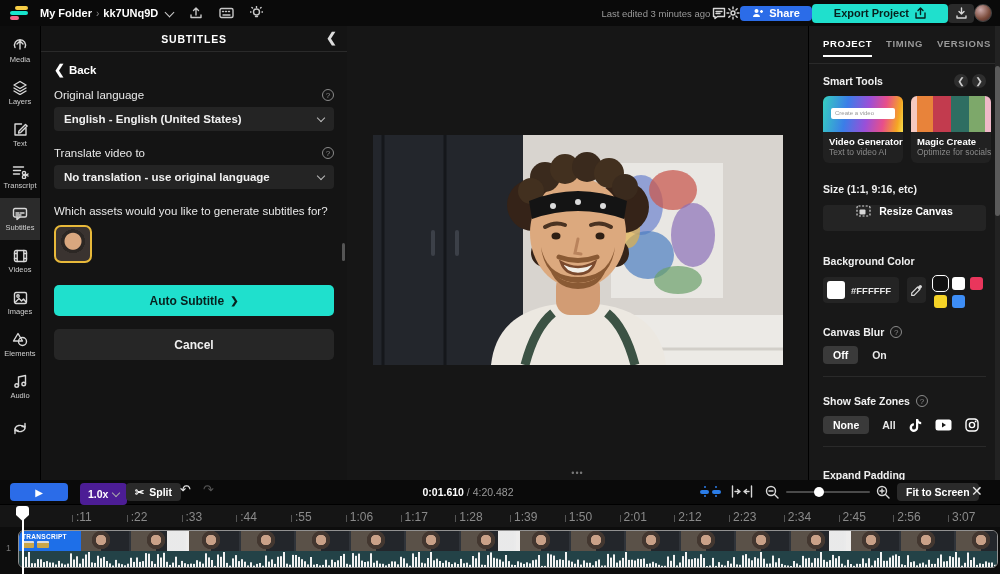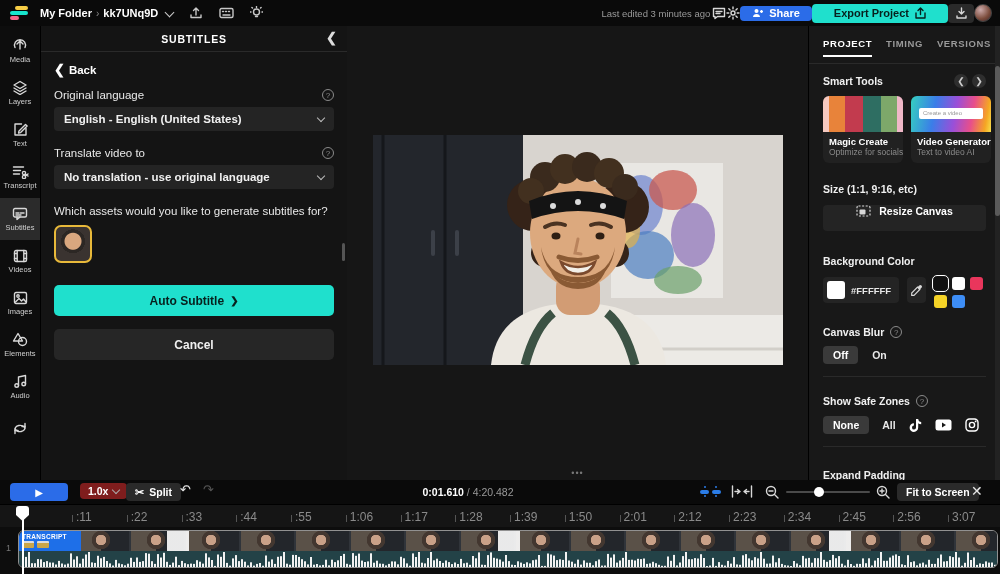--- a/index.html
+++ b/index.html
@@ -401,19 +401,19 @@
     </div>
     <div class="cards">
       <div class="card">
-        <div class="card-img magic"></div>
-        <div class="card-meta">
-          <div class="card-t">Magic Create</div>
-          <div class="card-s">Optimize for socials</div>
-        </div>
-      </div>
-      <div class="card">
         <div class="card-img vgen">
           <div class="vgen-bar">Create a video about...</div>
         </div>
         <div class="card-meta">
           <div class="card-t">Video Generator</div>
           <div class="card-s">Text to video AI</div>
+        </div>
+      </div>
+      <div class="card">
+        <div class="card-img magic"></div>
+        <div class="card-meta">
+          <div class="card-t">Magic Create</div>
+          <div class="card-s">Optimize for socials</div>
         </div>
       </div>
       <div class="card">

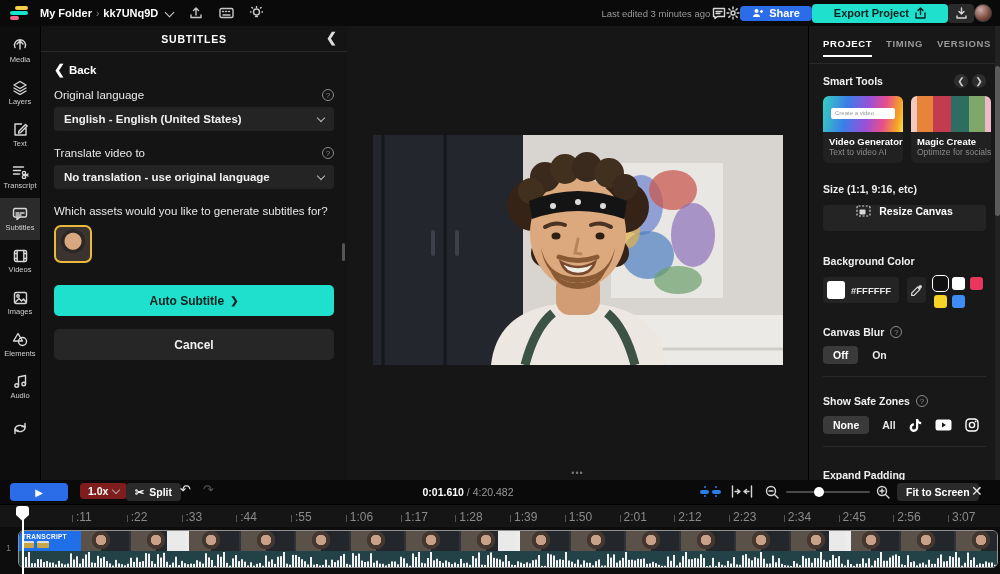--- a/index.html
+++ b/index.html
@@ -97,7 +97,7 @@
   
   .playbar { position:absolute; left:0; top:480px; width:1000px; height:24px; background:#0a0a0a; display:flex; align-items:center; z-index:25; }
   .btn-play { position:absolute; left:10px; top:3px; width:58px; height:18px; background:#2b6ce8; border-radius:4px; display:flex; align-items:center; justify-content:center; cursor:pointer; font-size:10px; }
-  .speed { position:absolute; left:80px; top:3px; height:16px; background:#7f1d1d; border-radius:4px; padding:0 8px; display:flex; align-items:center; gap:5px; font-size:10.5px; font-weight:bold; cursor:pointer; }
+  .speed { position:absolute; left:80px; top:3px; height:22px; background:#4c1d95; border-radius:4px; padding:0 8px; display:flex; align-items:center; gap:5px; font-size:10.5px; font-weight:bold; cursor:pointer; }
   .split { position:absolute; left:126px; top:3px; height:18px; background:#2a2a2a; border-radius:4px; padding:0 9px; display:flex; align-items:center; gap:5px; font-size:10.5px; font-weight:bold; cursor:pointer; }
   .undo { position:absolute; left:180px; top:2px; font-size:13px; color:#e8e8e8; cursor:pointer; }
   .redo { position:absolute; left:203px; top:2px; font-size:13px; color:#555; cursor:pointer; }

